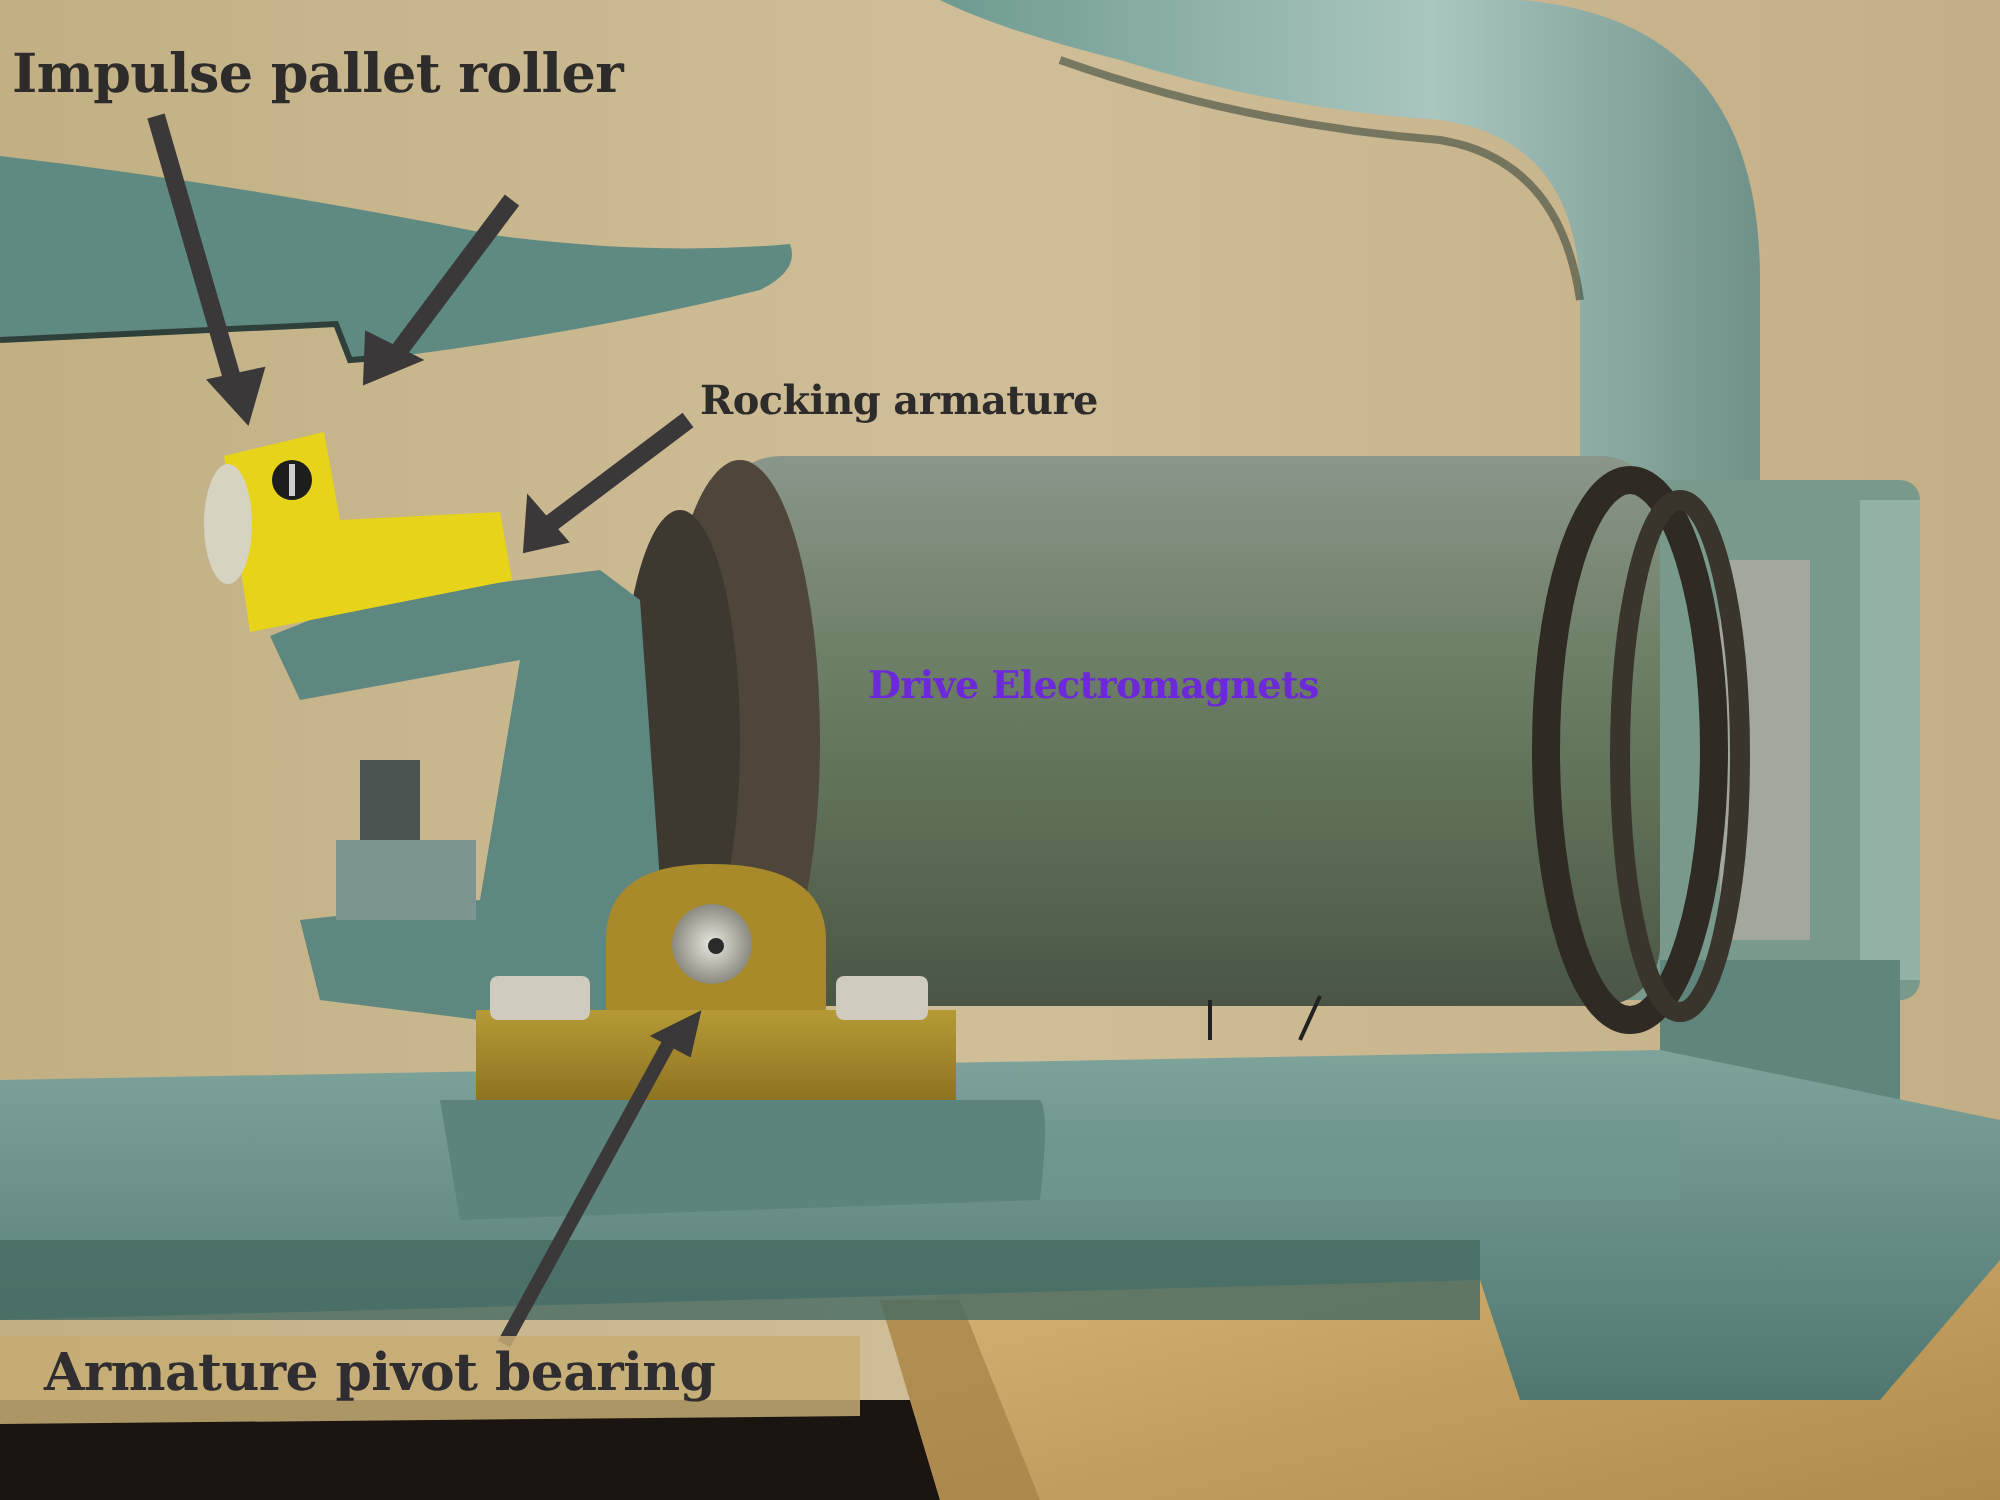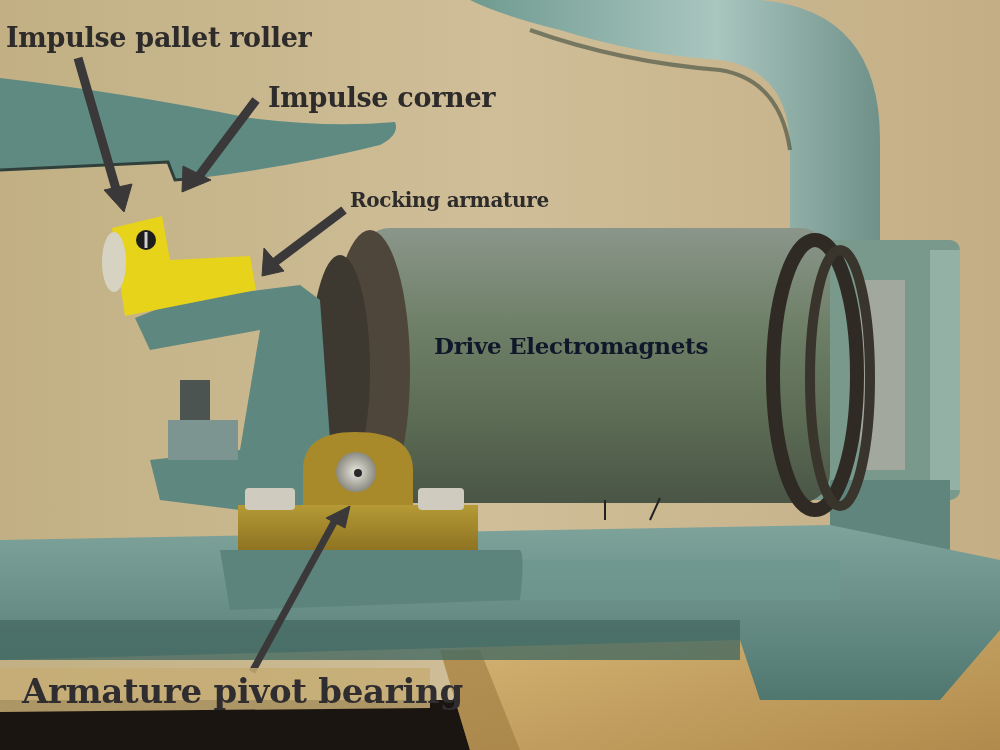--- a/index.html
+++ b/index.html
@@ -122,7 +122,6 @@
   </svg>
 
   <div class="label" id="lbl-roller">Impulse pallet roller</div>
-  <div class="label" id="lbl-corner">Impulse corner</div>
   <div class="label" id="lbl-rocking">Rocking armature</div>
   <div class="label" id="lbl-drive">Drive Electromagnets</div>
   <div class="label" id="lbl-pivot">Armature pivot bearing</div>

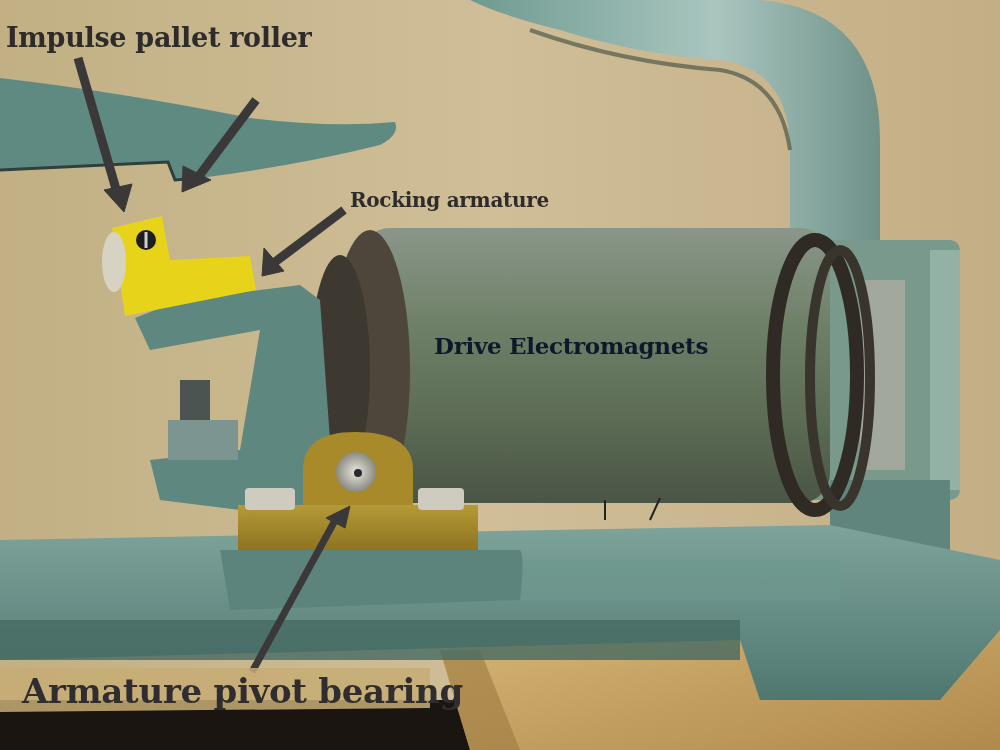--- a/index.html
+++ b/index.html
@@ -12,7 +12,7 @@
     #lbl-roller { left: 6px; top: 24px; font-size: 27px; }
     #lbl-corner { left: 268px; top: 84px; font-size: 27px; }
     #lbl-rocking { left: 350px; top: 190px; font-size: 20px; }
-    #lbl-drive { left: 434px; top: 334px; font-size: 23px; color: #0f172a; }
+    #lbl-drive { left: 434px; top: 334px; font-size: 19px; color: #6d28d9; }
     #lbl-pivot { left: 22px; top: 674px; font-size: 34px; color: #2f2d30; }
   </style>
 </head>

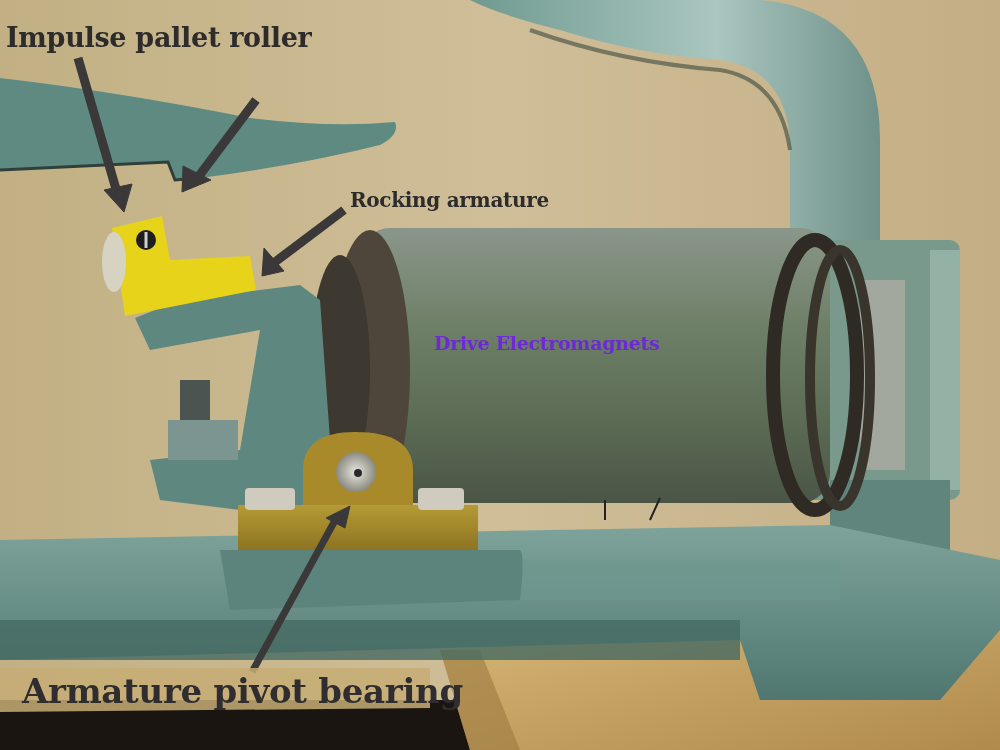--- a/index.html
+++ b/index.html
@@ -13,7 +13,7 @@
     #lbl-corner { left: 268px; top: 84px; font-size: 27px; }
     #lbl-rocking { left: 350px; top: 190px; font-size: 20px; }
     #lbl-drive { left: 434px; top: 334px; font-size: 19px; color: #6d28d9; }
-    #lbl-pivot { left: 22px; top: 674px; font-size: 34px; color: #2f2d30; }
+    #lbl-pivot { left: 22px; top: 674px; font-size: 26px; color: #2f2d30; }
   </style>
 </head>
 <body>

